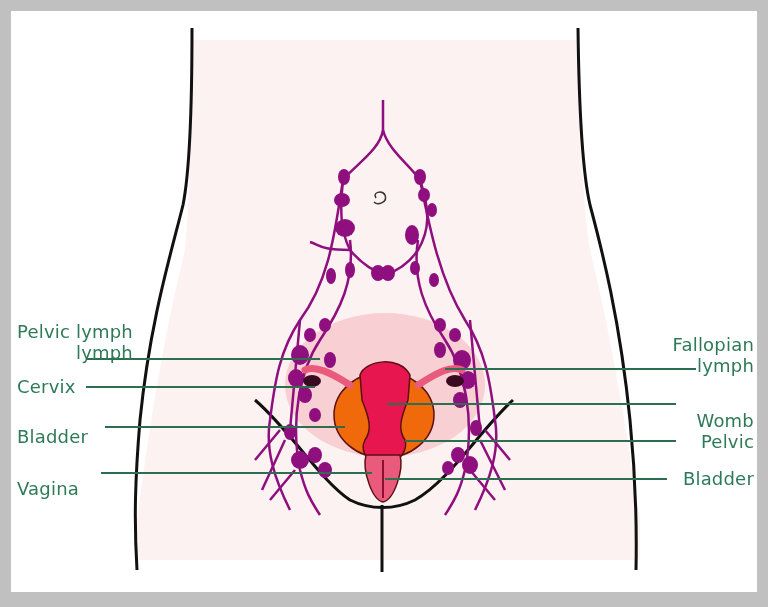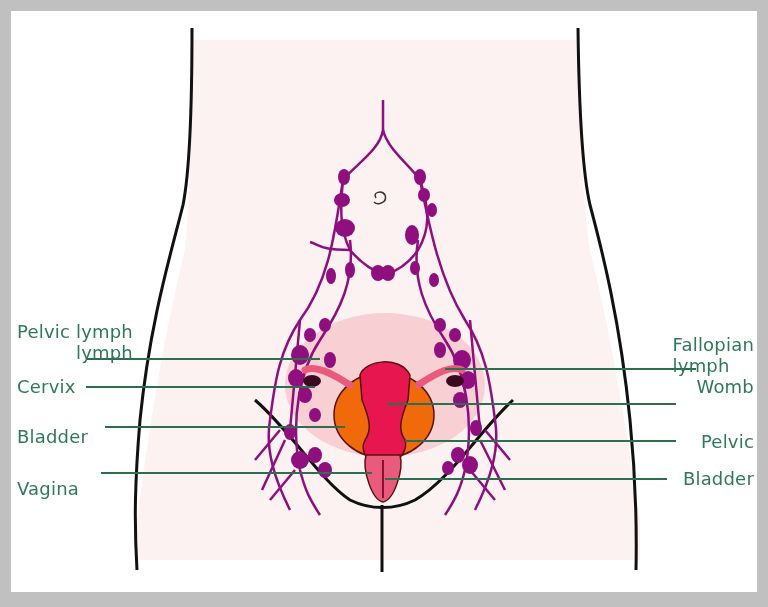--- a/index.html
+++ b/index.html
@@ -25,7 +25,7 @@
       white-space: nowrap;
       letter-spacing: 0.2px;
     }
-    .lbl.right { }
+    .lbl.right { text-align: right; }
   </style>
 </head>
 <body>

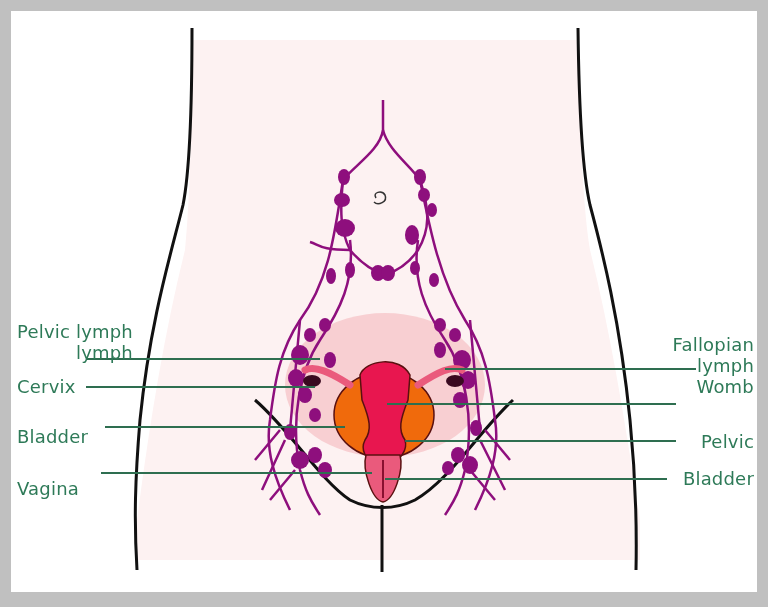--- a/index.html
+++ b/index.html
@@ -146,7 +146,7 @@
   <div>Fallopian</div>
   <div>lymph</div>
 </div>
-<div class="lbl right" style="right:14px; top:376px;">
+<div class="lbl right" style="right:14px; top:410px;">
   <div>Womb</div>
 </div>
 <div class="lbl right" style="right:14px; top:431px;">

